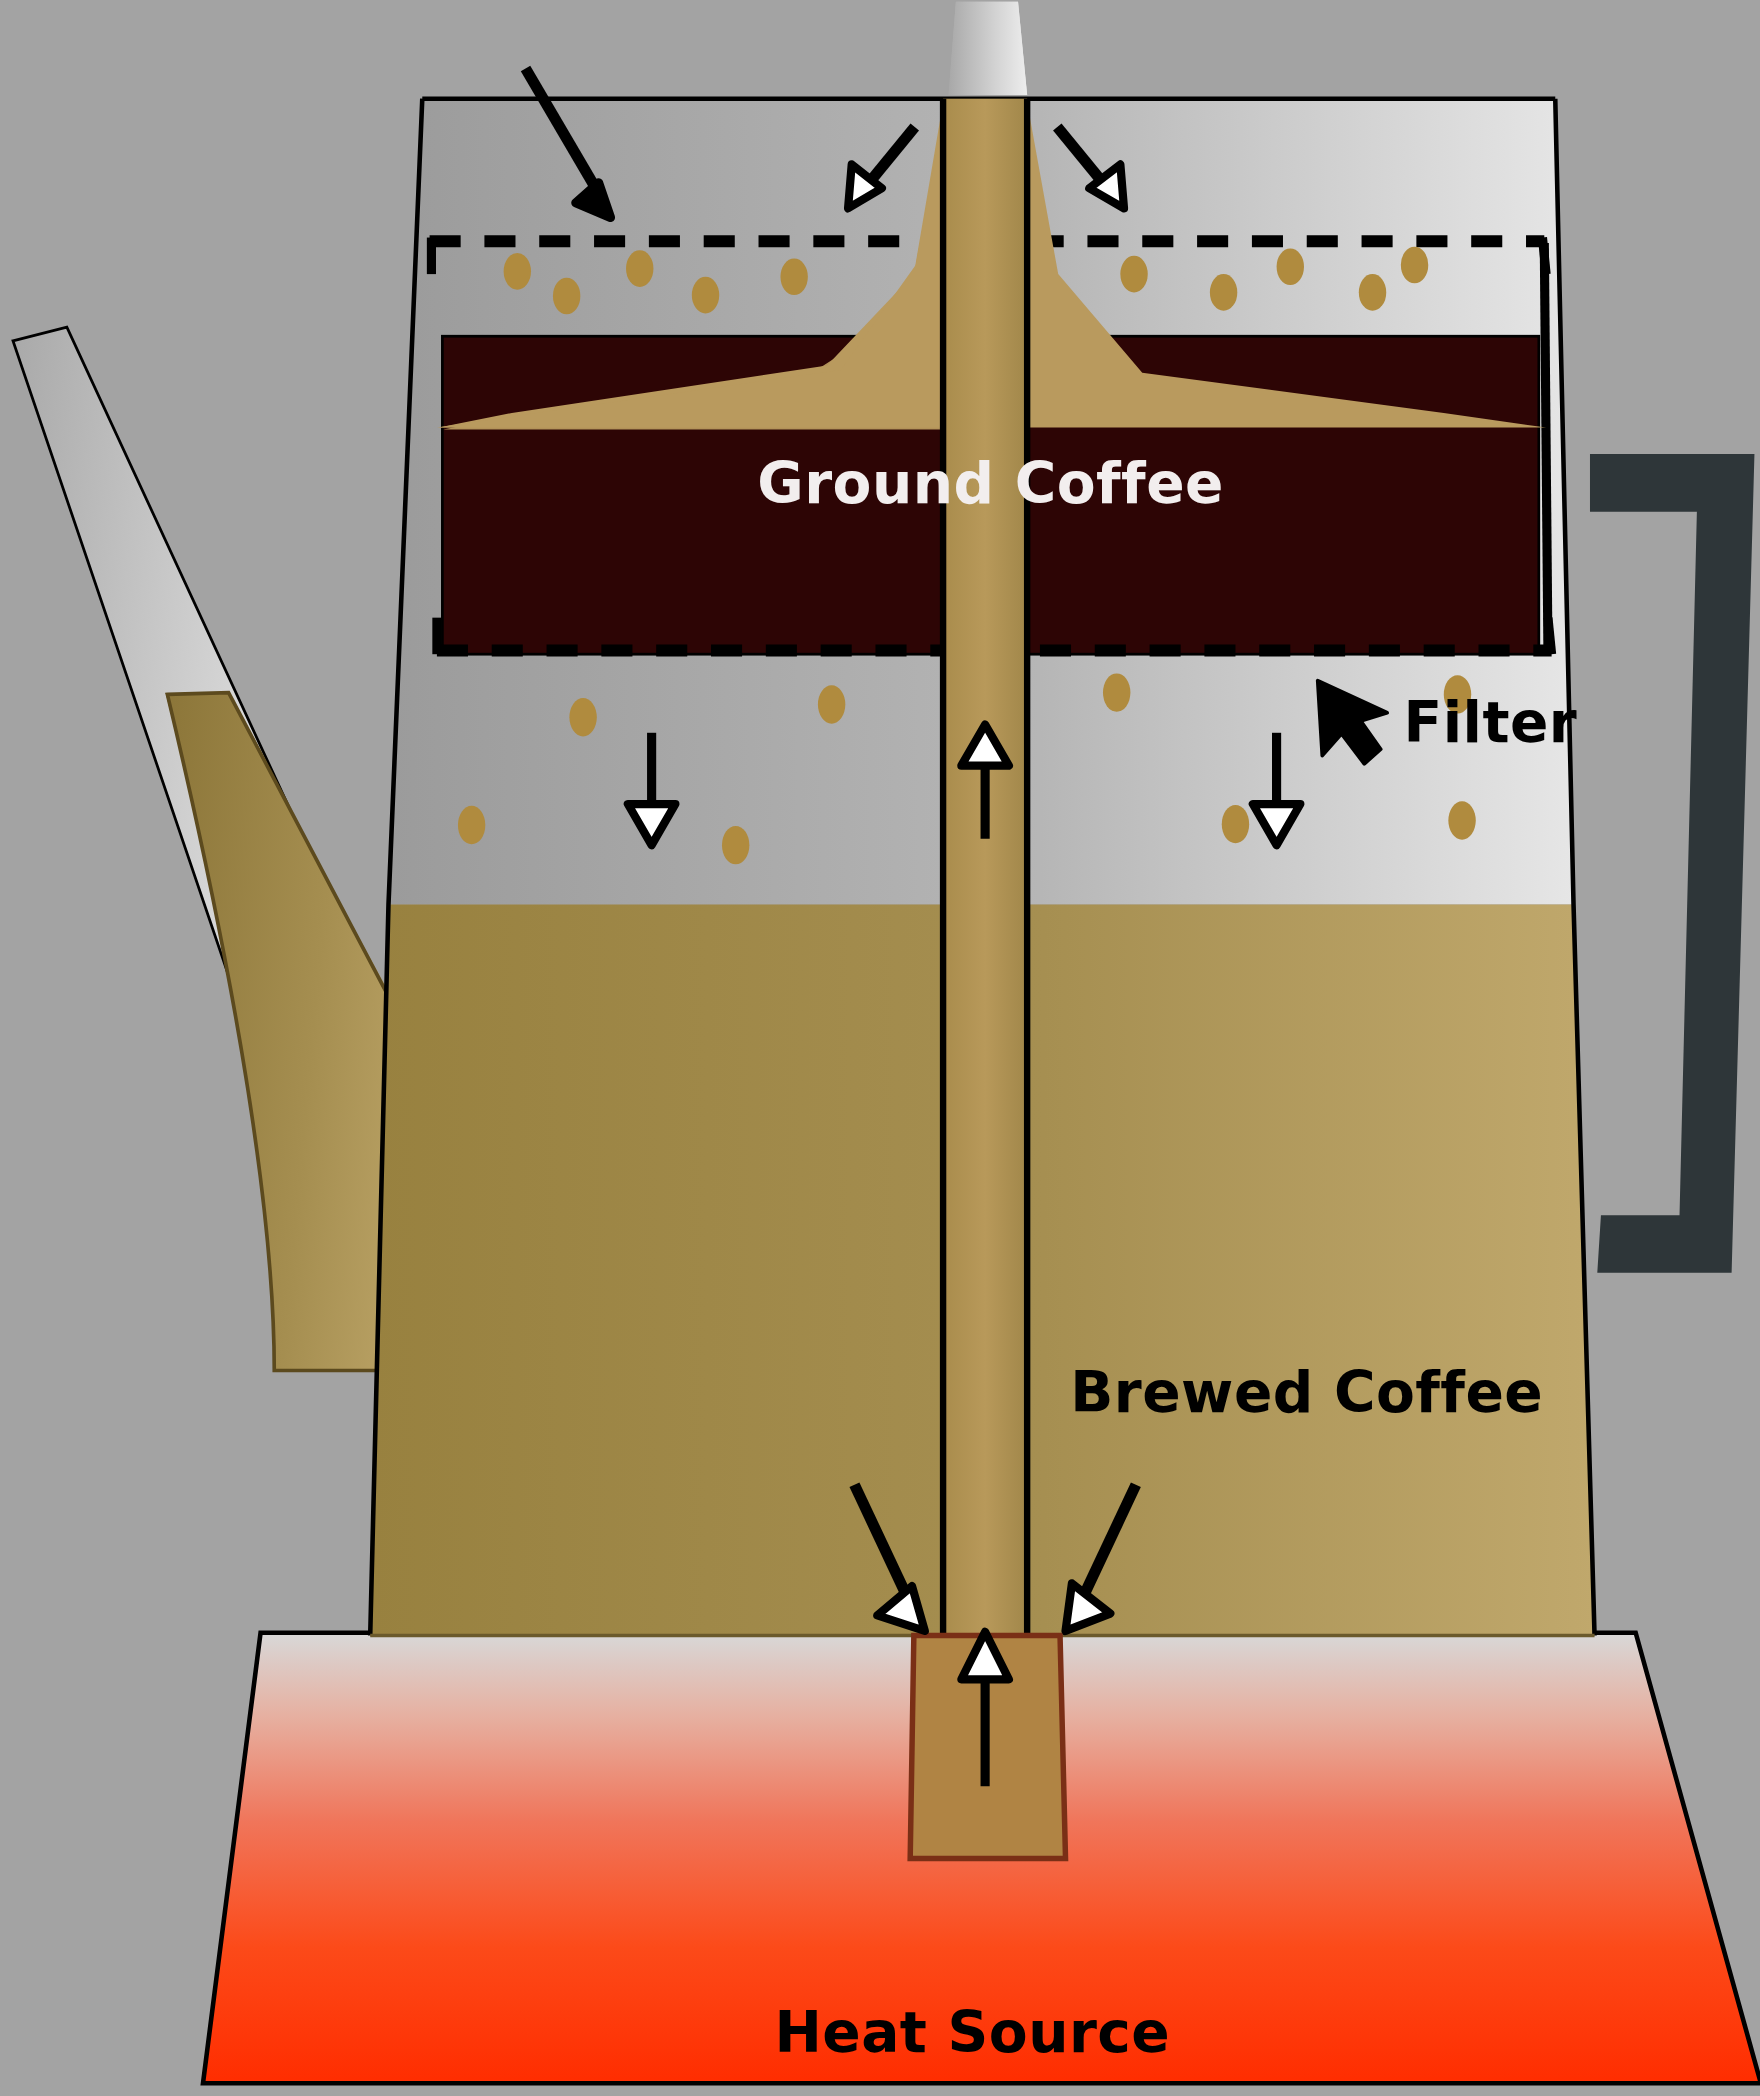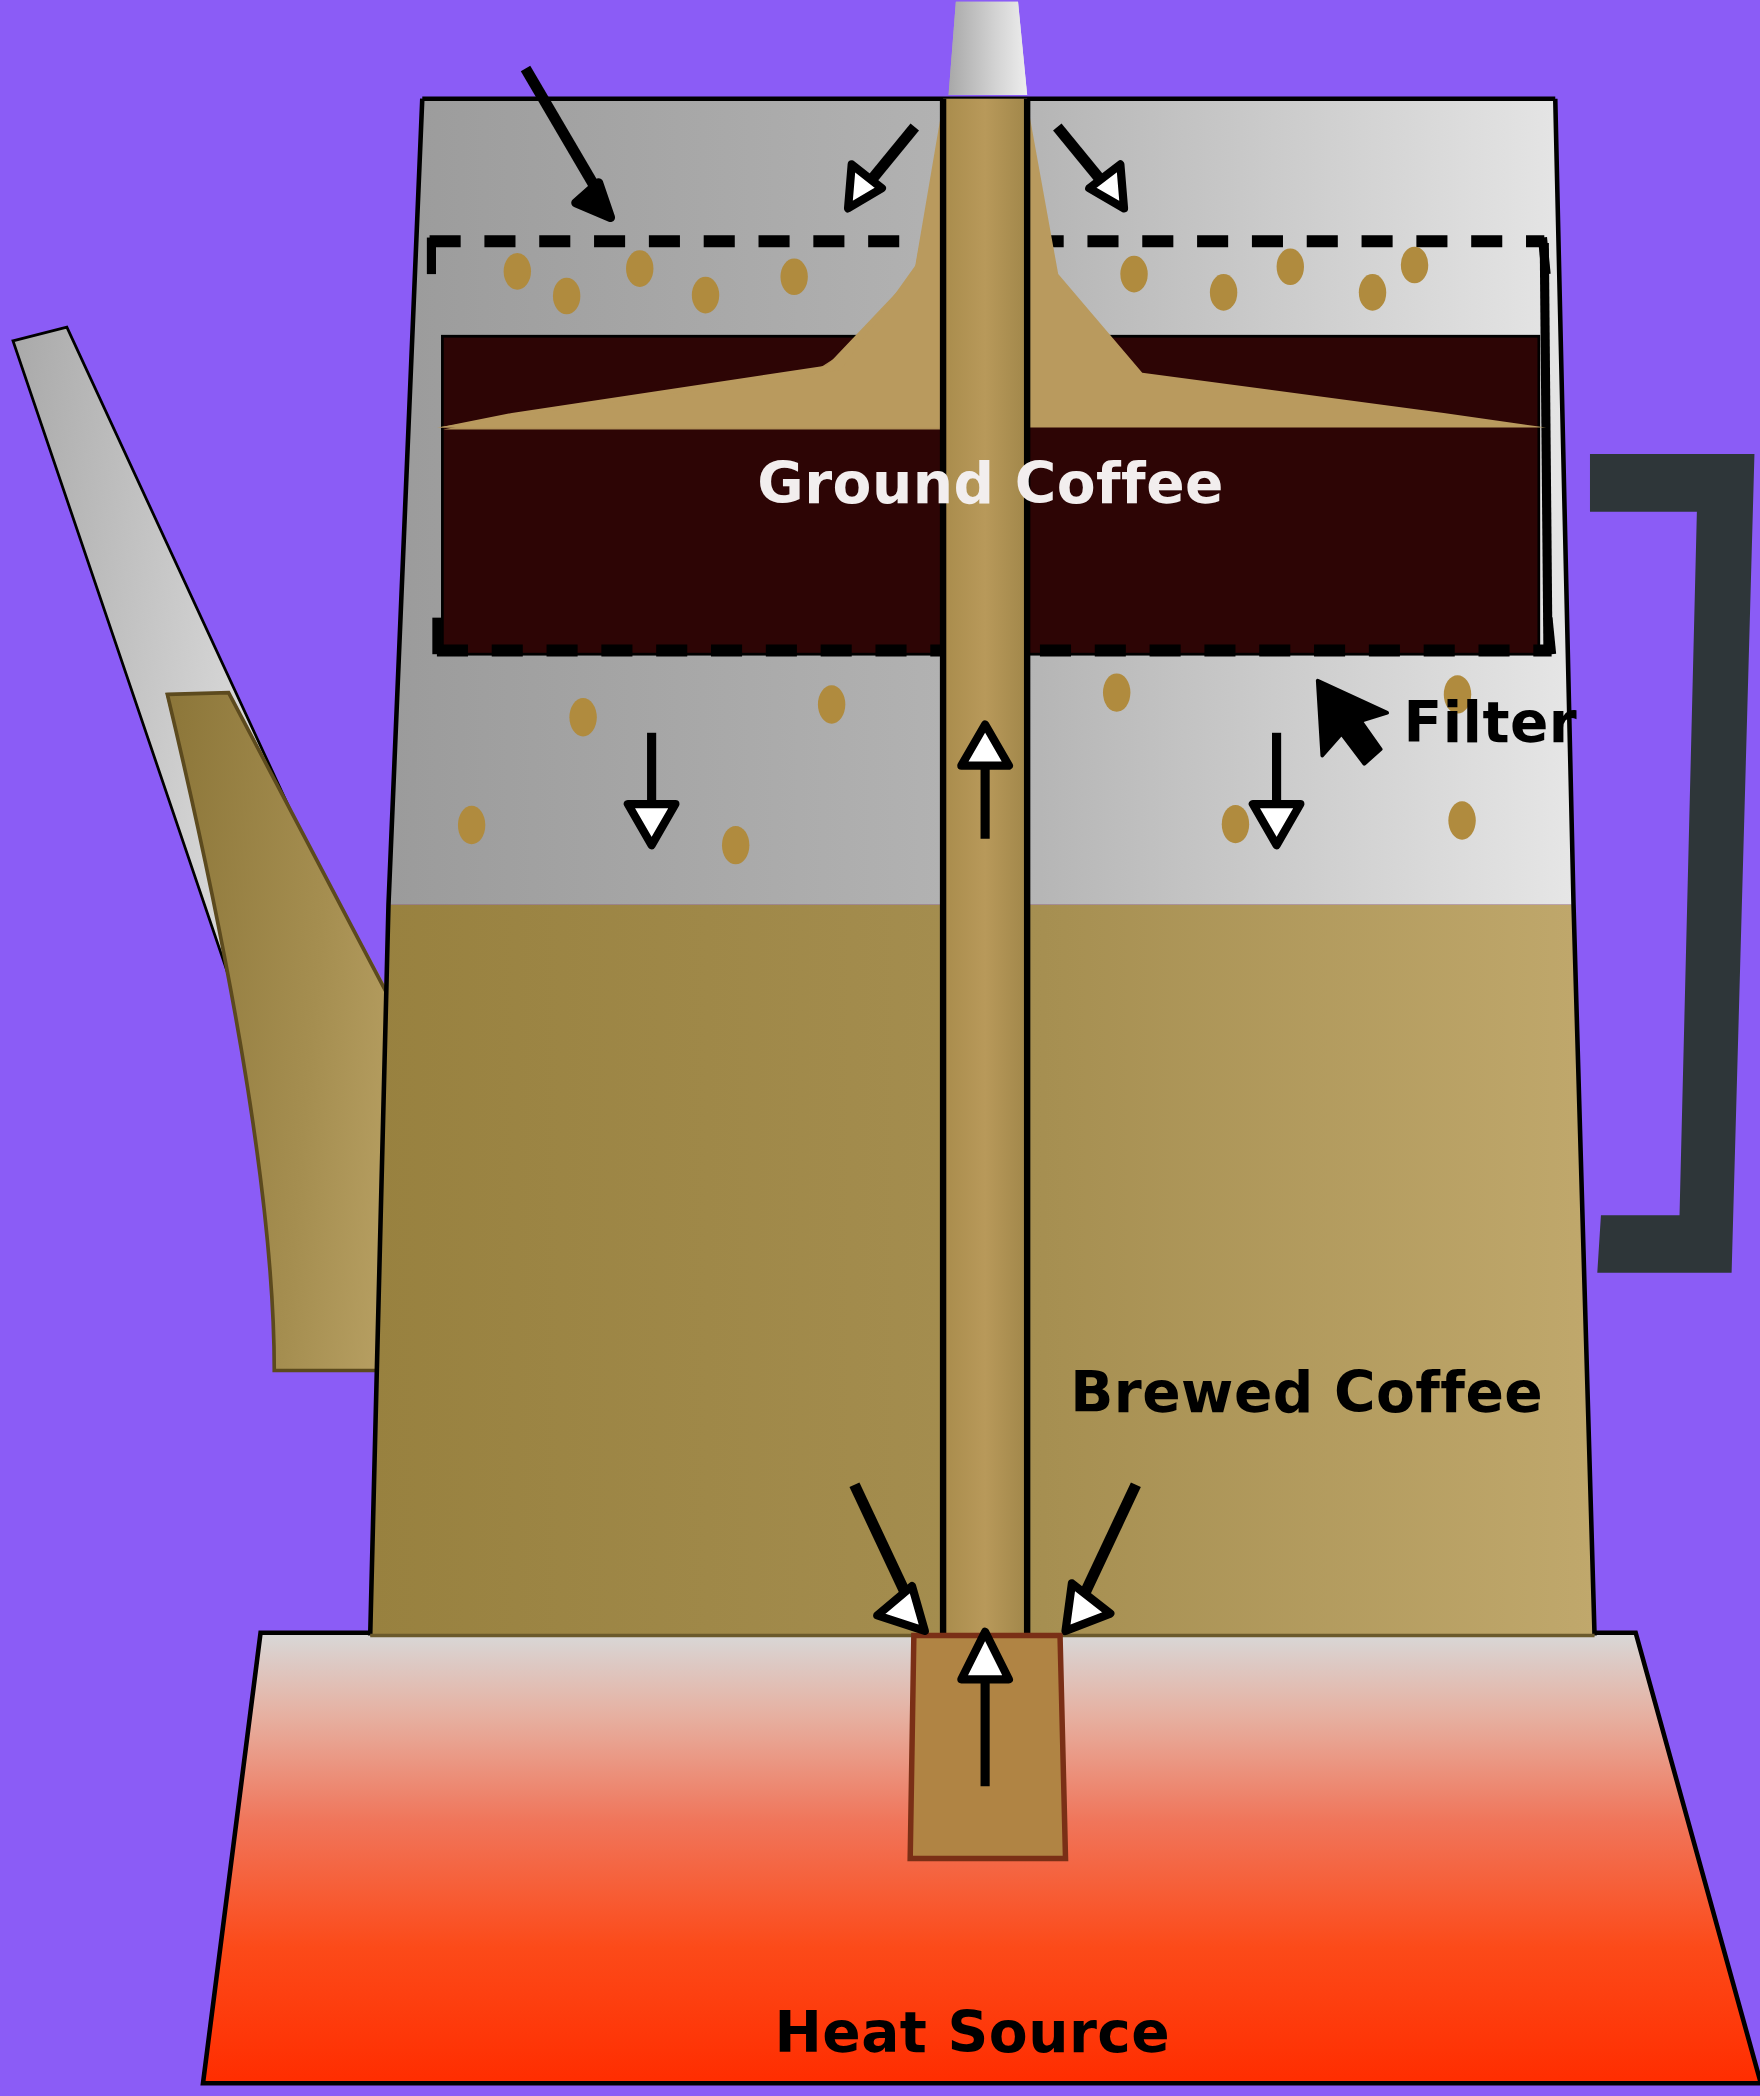--- a/index.html
+++ b/index.html
@@ -17,7 +17,7 @@
     position: relative;
     width: 1761px;
     height: 2096px;
-    background: #8b5cf6;
+    background: #a3a3a3;
   }
   svg.diagram {
     position: absolute;

